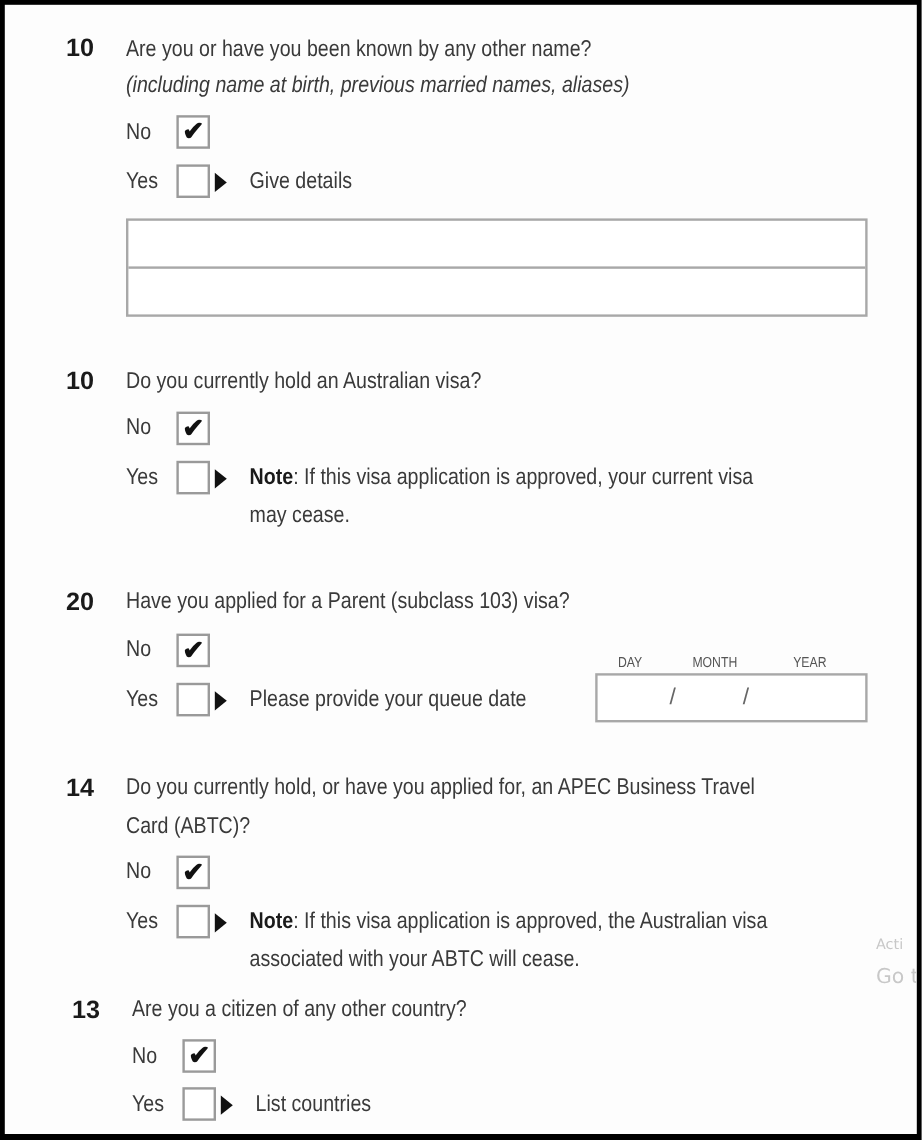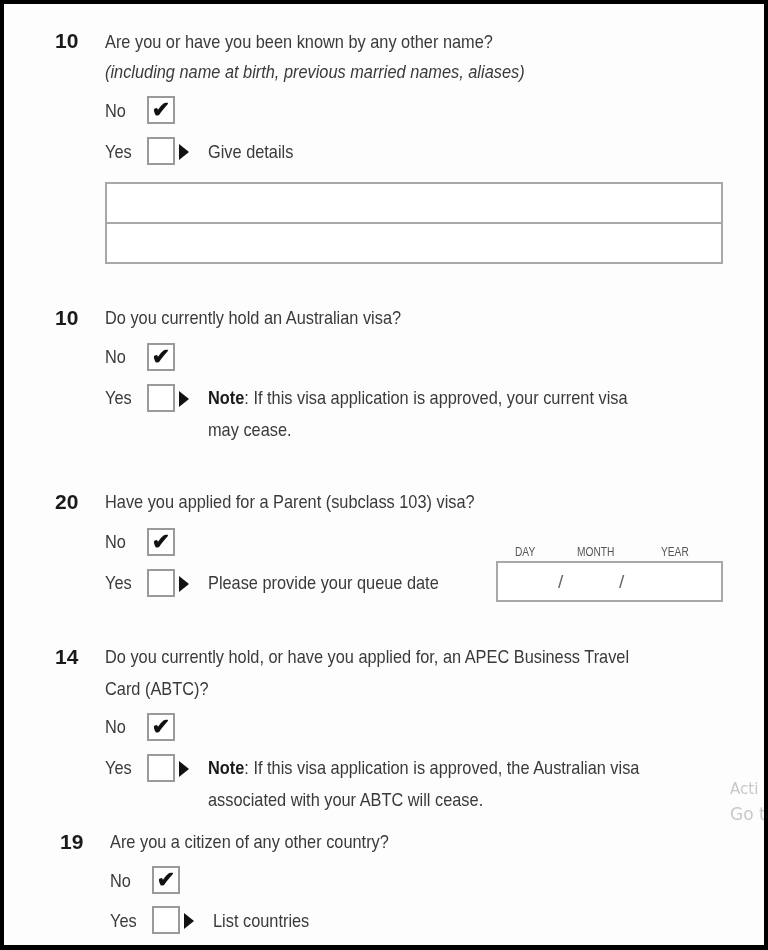--- a/index.html
+++ b/index.html
@@ -135,7 +135,7 @@
   <div class="note-text" style="left:204px; top:748px;"><b>Note</b><span>: If this visa application is approved, the Australian visa</span></div>
   <div class="note-text" style="left:204px; top:780px;">associated with your ABTC will cease.</div>
 
-  <div class="watermark" style="left:726px; top:776px; font-size:15px;">Acti</div>
+  <div class="watermark" style="left:726px; top:776px; font-size:12px;">Acti</div>
   <div class="watermark" style="left:726px; top:800px; font-size:17px;">Go to</div>
 
   <div class="qnum" style="left:56px; top:826px;">19</div>

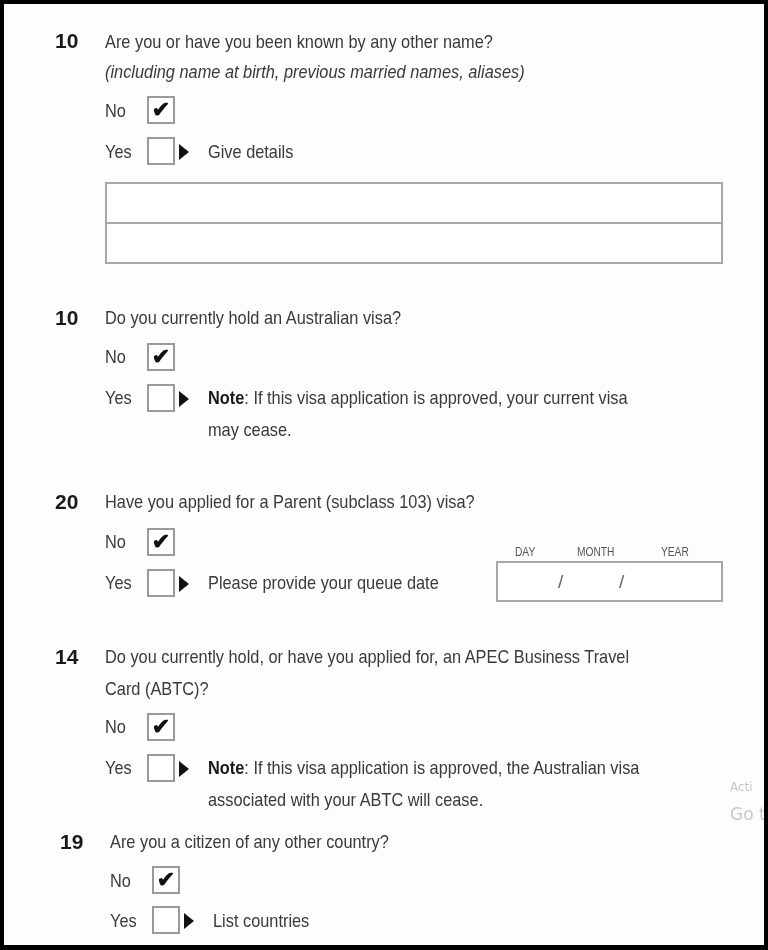--- a/index.html
+++ b/index.html
@@ -138,7 +138,7 @@
   <div class="watermark" style="left:726px; top:776px; font-size:12px;">Acti</div>
   <div class="watermark" style="left:726px; top:800px; font-size:17px;">Go to</div>
 
-  <div class="qnum" style="left:56px; top:826px;">19</div>
+  <div class="qnum" style="left:56px; top:826px;">13</div>
   <div class="qtext" style="left:106px; top:823px;">Are you a citizen of any other country?</div>
 
   <div class="opt-label" style="left:106px; top:866px;">No</div>

